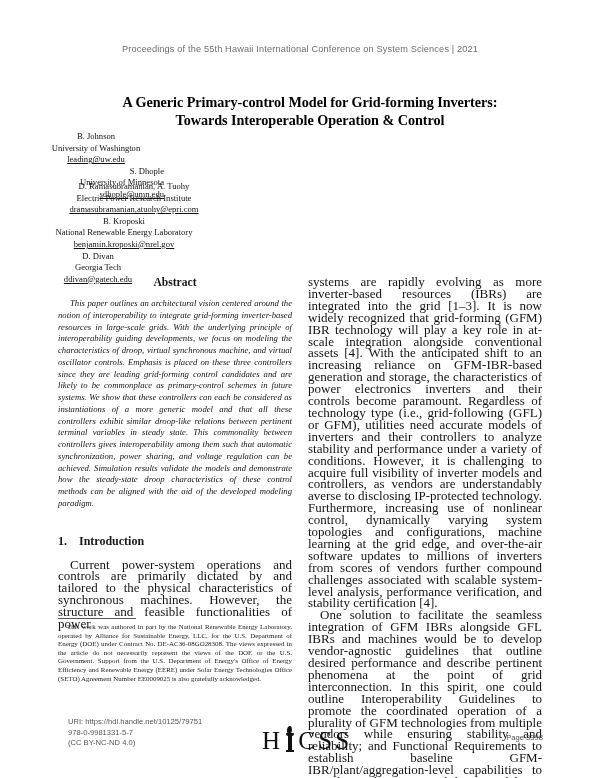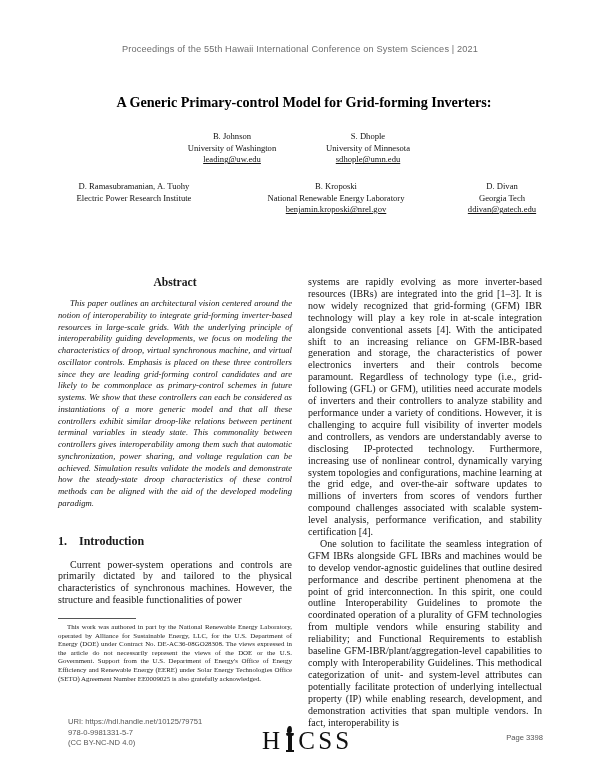--- a/index.html
+++ b/index.html
@@ -34,7 +34,7 @@
   .title-block {
     position: absolute;
     top: 94px;
-    left: 56px;
+    left: 62px;
     width: 496px;
     text-align: center;
   }

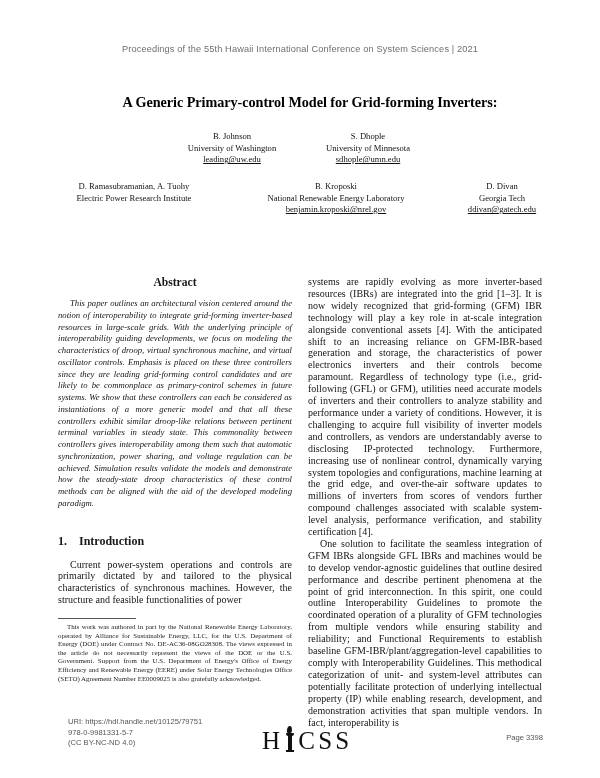--- a/index.html
+++ b/index.html
@@ -240,6 +240,7 @@
 
   <div class="title-block">
     <div class="title-line">A Generic Primary-control Model for Grid-forming Inverters:</div>
+    <div class="title-line">Towards Interoperable Operation &amp; Control</div>
   </div>
 
   <div class="authors authors-row1">

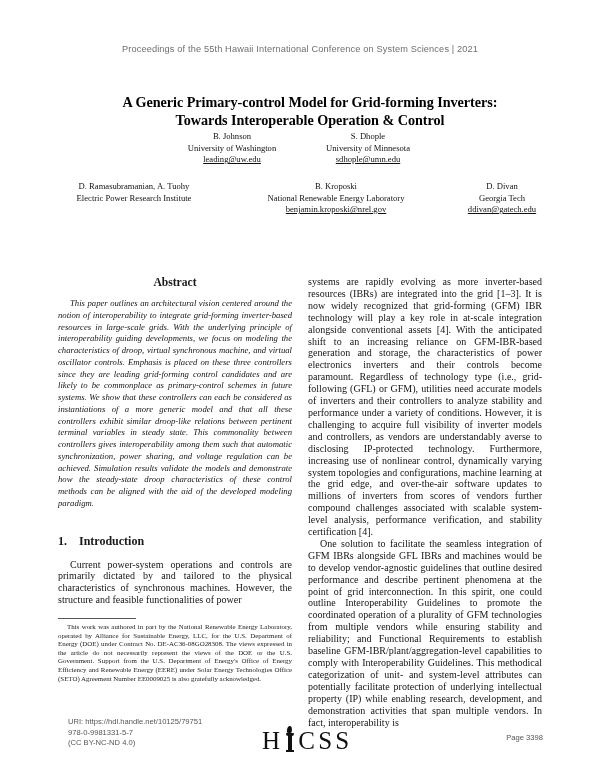--- a/index.html
+++ b/index.html
@@ -57,6 +57,7 @@
     display: flex;
     width: 100%;
     justify-content: center;
+    flex-direction: column;
   }
   .author-col {
     text-align: center;

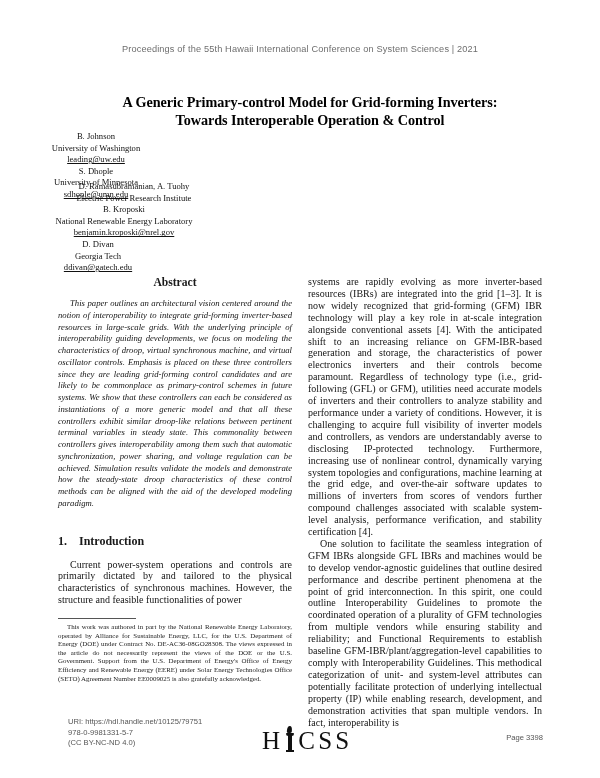--- a/index.html
+++ b/index.html
@@ -78,7 +78,7 @@
 
   .r1c1 { width: 136px; }
   .r1c2 { width: 258px; }
-  .r1c3 { width: 136px; }
+  .r1c3 { width: 136px; text-align: right; }
 
   .r2c1 { width: 212px; }
   .r2c2 { width: 140px; }

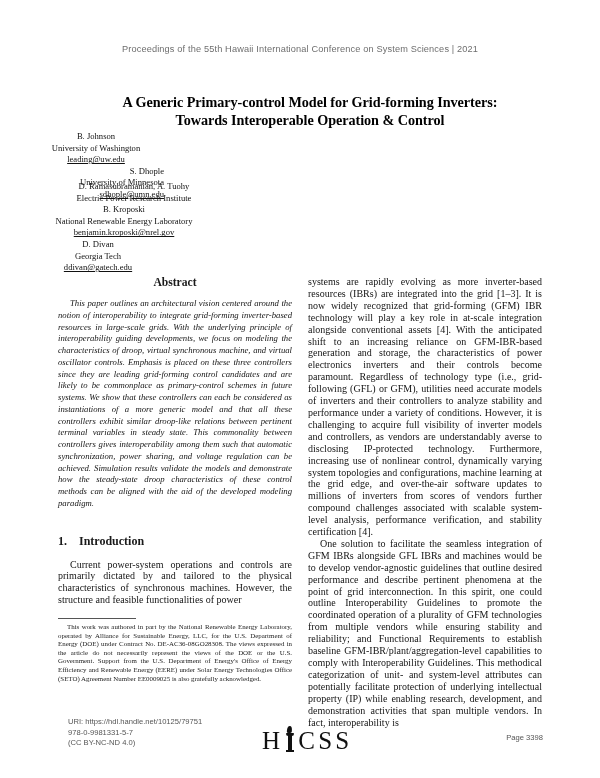--- a/index.html
+++ b/index.html
@@ -264,6 +264,7 @@
       <div class="author-col r2c1">
         <div class="name">D. Ramasubramanian, A. Tuohy</div>
         <div class="affil">Electric Power Research Institute</div>
+        <div class="email">dramasubramanian,atuohy@epri.com</div>
       </div>
       <div class="author-col r2c3">
         <div class="name">B. Kroposki</div>

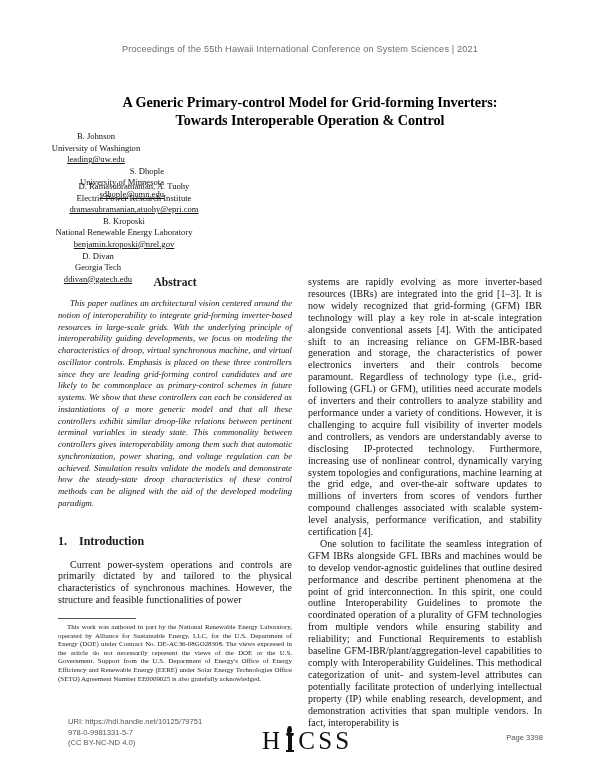--- a/index.html
+++ b/index.html
@@ -121,7 +121,7 @@
   .numbered-head .num { margin-right: 12px; }
 
   .body-par {
-    font-size: 10px;
+    font-size: 13px;
     line-height: 11.9px;
     text-align: justify;
     text-justify: inter-word;

